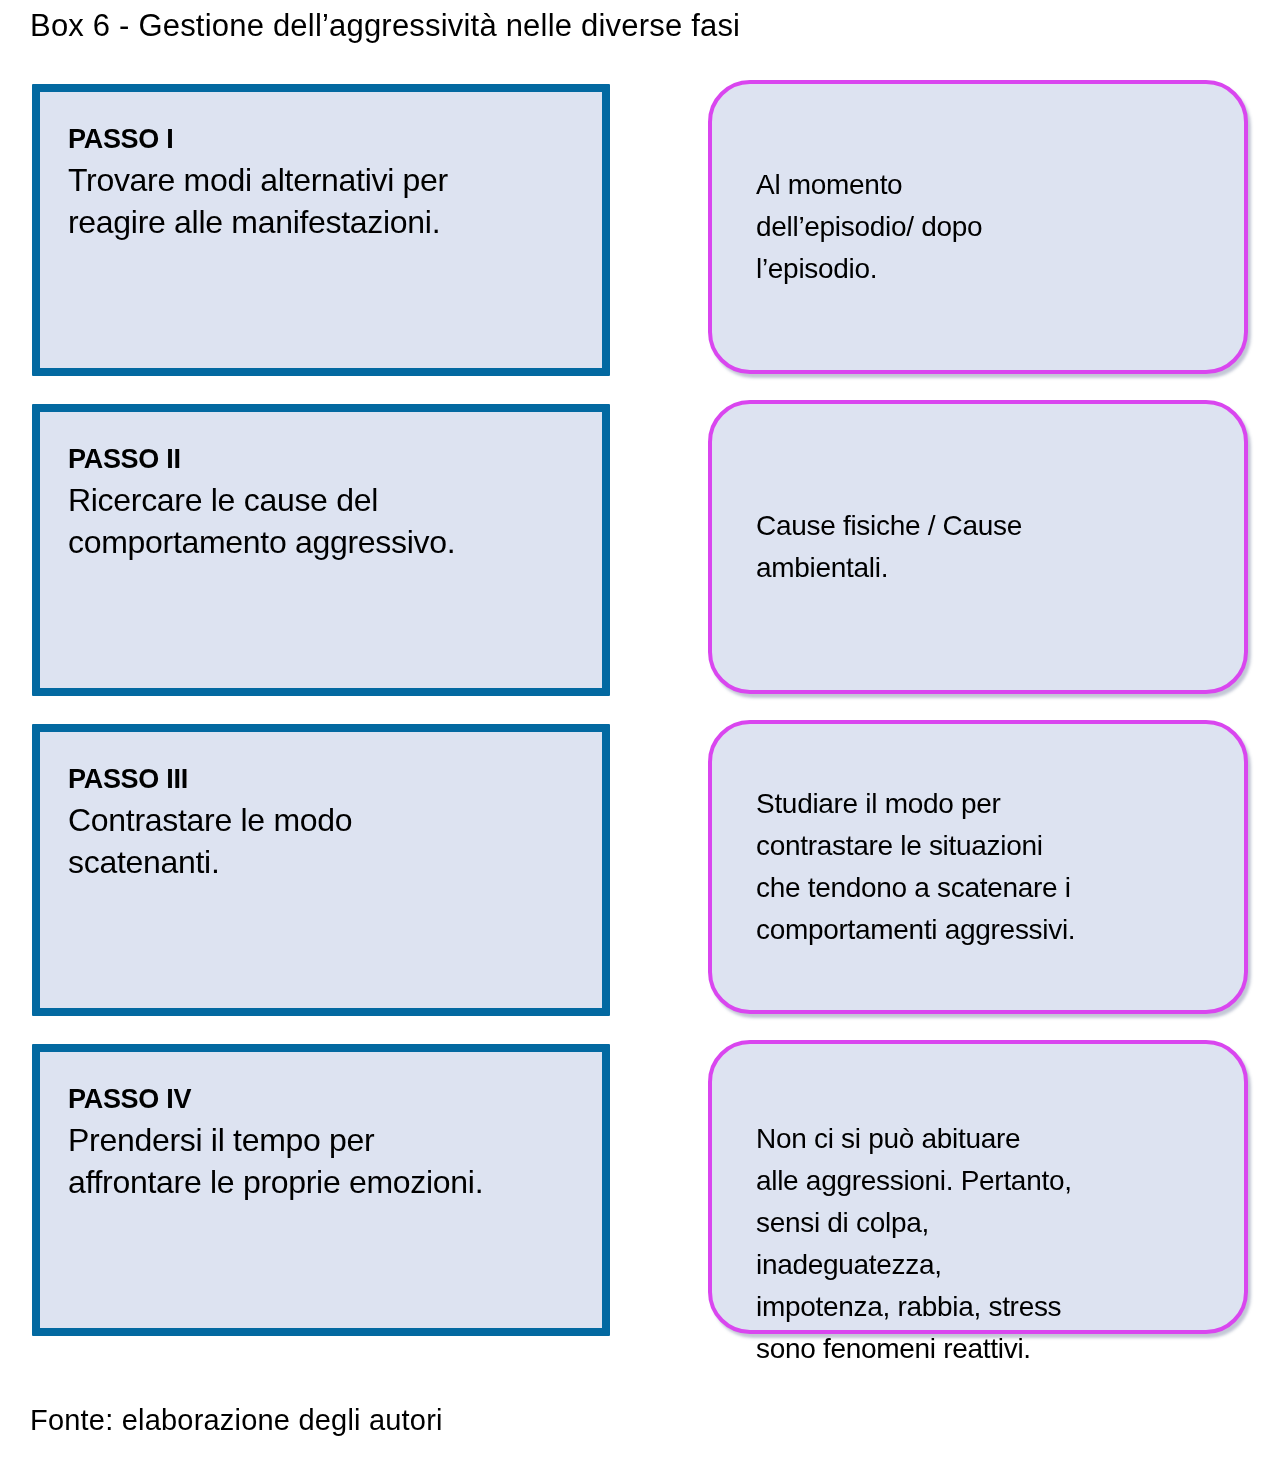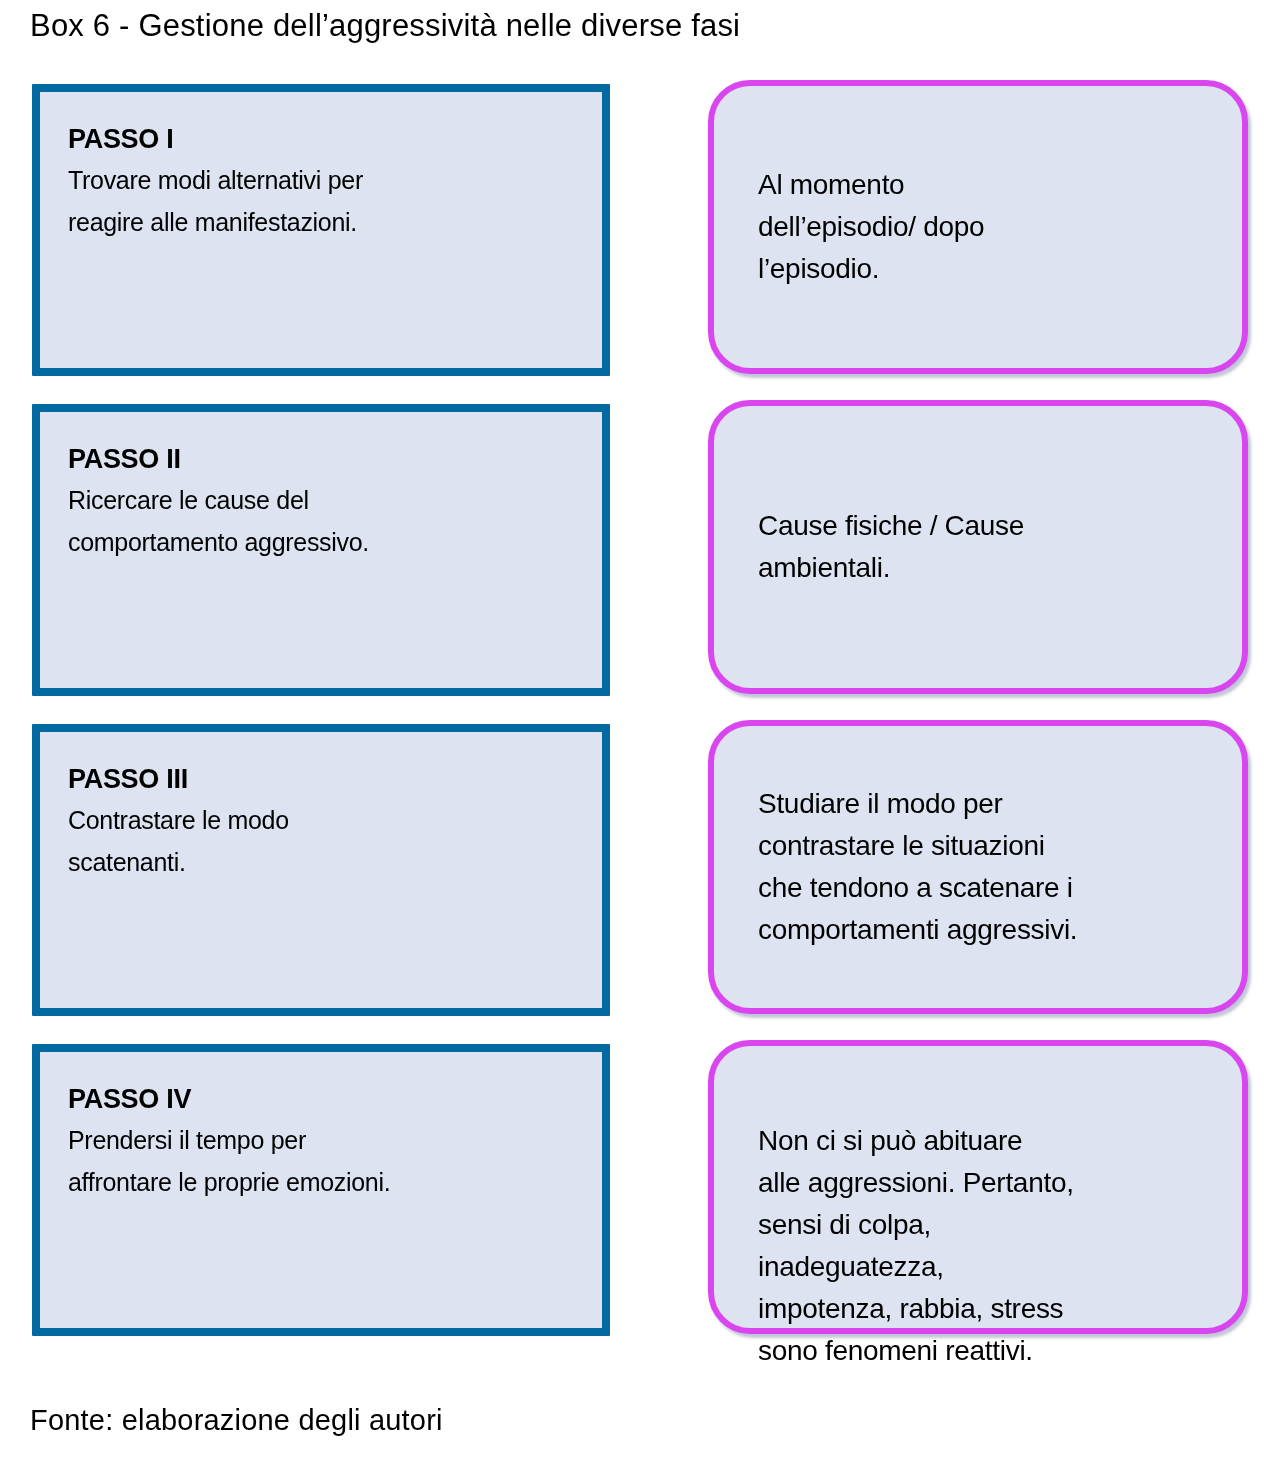--- a/index.html
+++ b/index.html
@@ -68,7 +68,7 @@
     color: #000;
   }
   .step-text {
-    font-size: 25px;
+    font-size: 32px;
     line-height: 42px;
     letter-spacing: -0.3px;
     color: #000;

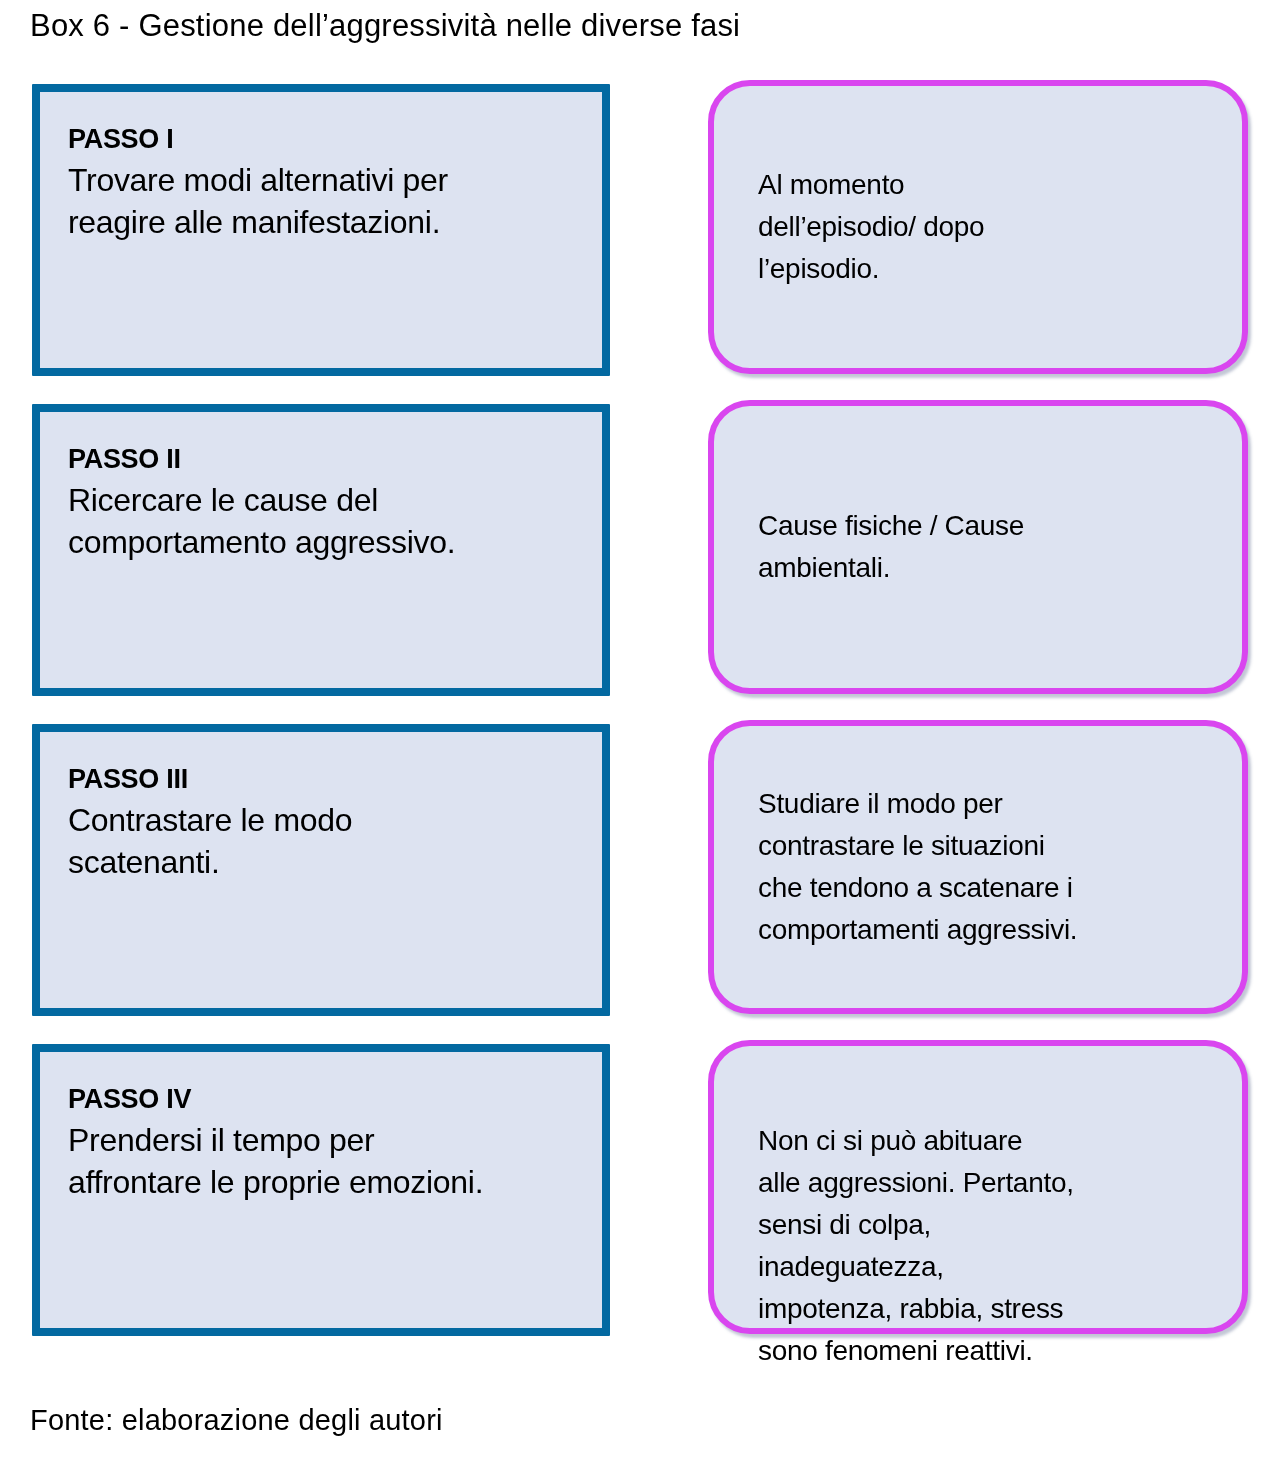--- a/index.html
+++ b/index.html
@@ -84,7 +84,7 @@
     height: 294px;
     box-sizing: border-box;
     background: #dde3f1;
-    border: 6px solid #d946ef;
+    border: 4px solid #d946ef;
     border-radius: 42px;
     box-shadow: 3px 4px 3px rgba(80, 95, 135, 0.35);
     display: flex;

